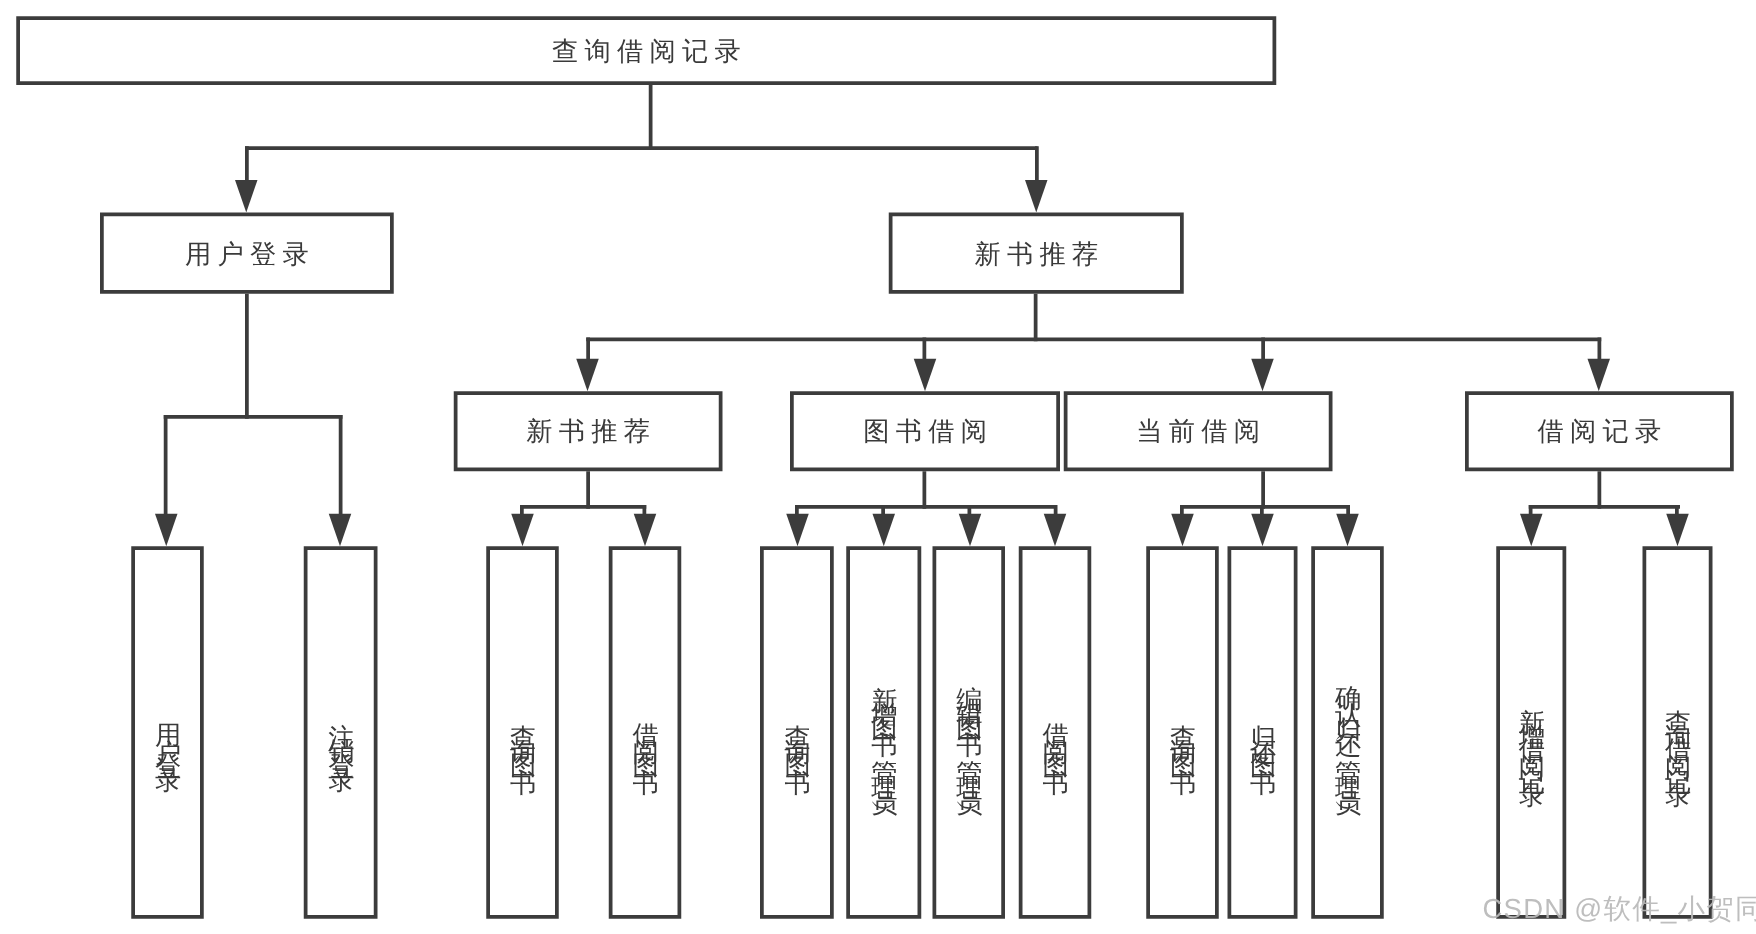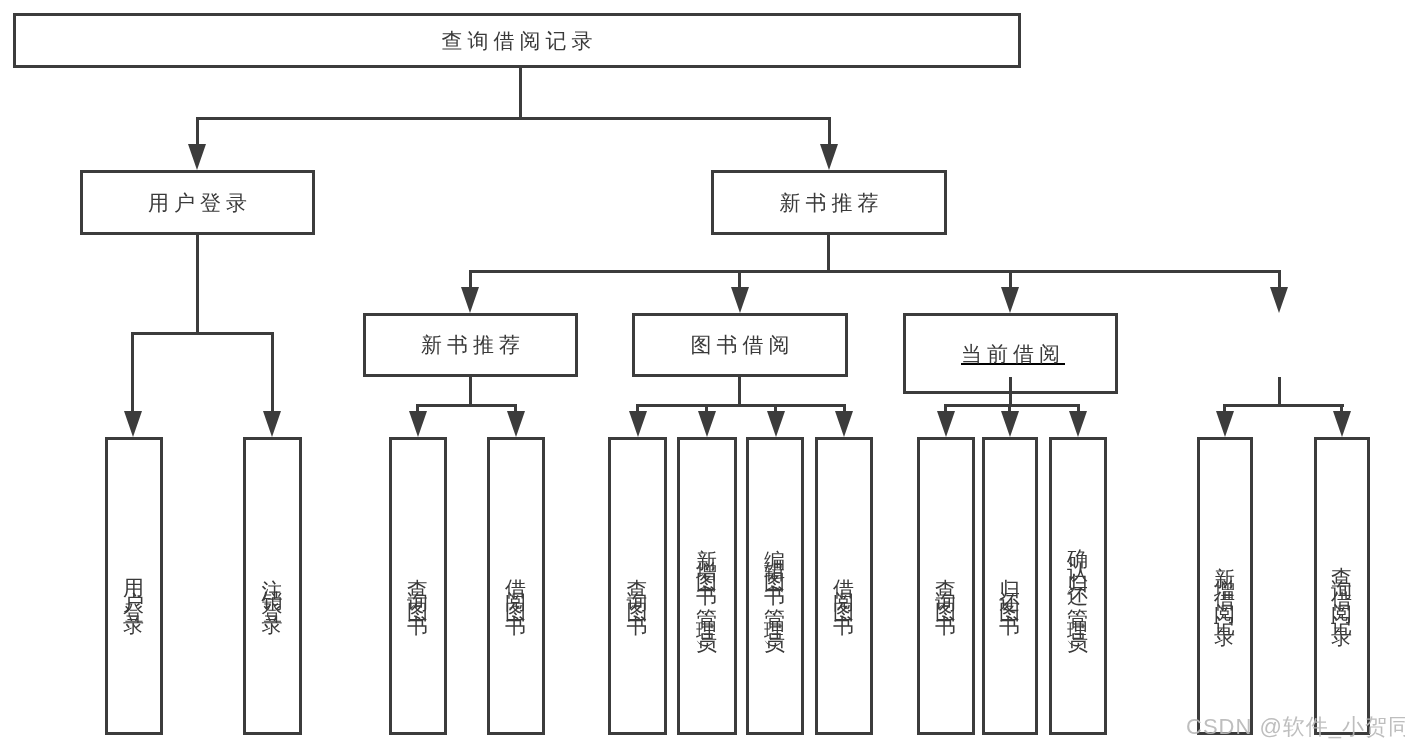--- a/index.html
+++ b/index.html
@@ -130,7 +130,7 @@
   <div class="hbox" style="left:632px; top:313px; width:216px; height:64px;">
     <span class="hlabel">图书借阅</span>
   </div>
-  <div class="hbox" style="left:903px; top:313px; width:215px; height:81px;text-decoration:underline;">
+  <div class="hbox" style="left:851px; top:313px; width:215px; height:64px;">
     <span class="hlabel">当前借阅</span>
   </div>
 

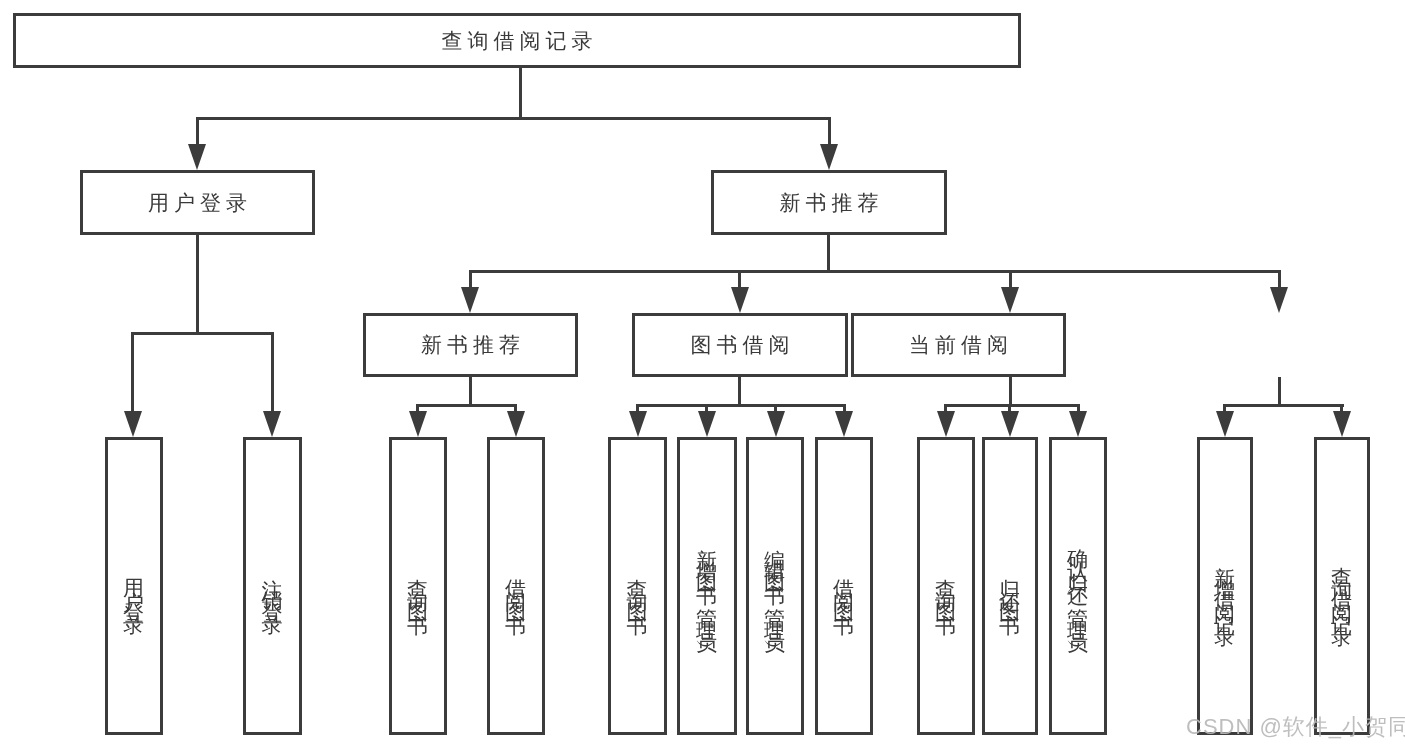--- a/index.html
+++ b/index.html
@@ -133,6 +133,9 @@
   <div class="hbox" style="left:851px; top:313px; width:215px; height:64px;">
     <span class="hlabel">当前借阅</span>
   </div>
+  <div class="hbox" style="left:1172px; top:313px; width:215px; height:64px;">
+    <span class="hlabel">借阅记录</span>
+  </div>
 
   <div class="grp">
     <div class="lv" style="left:469px; top:377px; height:30px;"></div>

